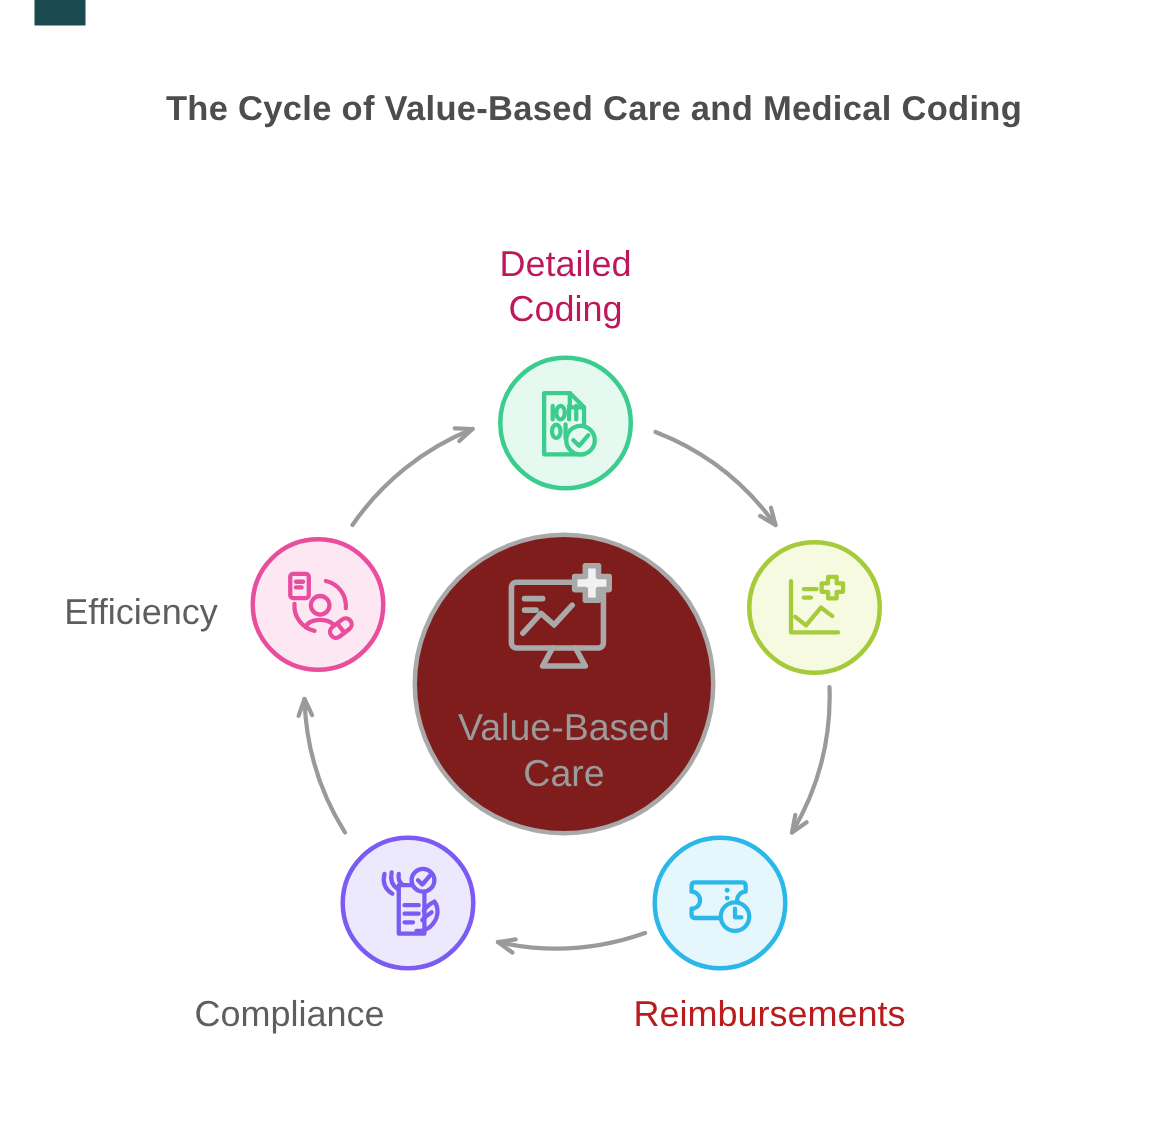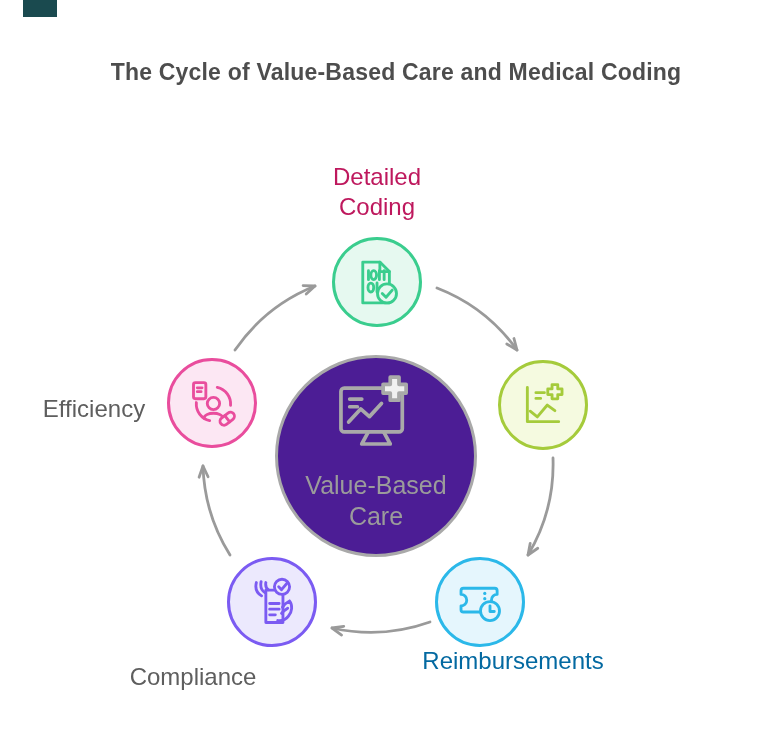--- a/index.html
+++ b/index.html
@@ -54,7 +54,7 @@
     </g>
   </svg>
 
-  <div class="center-circle" style="border-color: rgb(169, 169, 169); background: #4c1d95;">
+  <div class="center-circle" style="border-color: rgb(169, 169, 169); background: #7f1d1d;">
     <svg viewBox="0 0 96 84">
       <g fill="none" stroke-width="3.4" stroke-linecap="round" stroke-linejoin="round" style="stroke: rgb(169, 169, 169);">
         <rect x="16" y="12" width="56" height="40" rx="3"></rect>

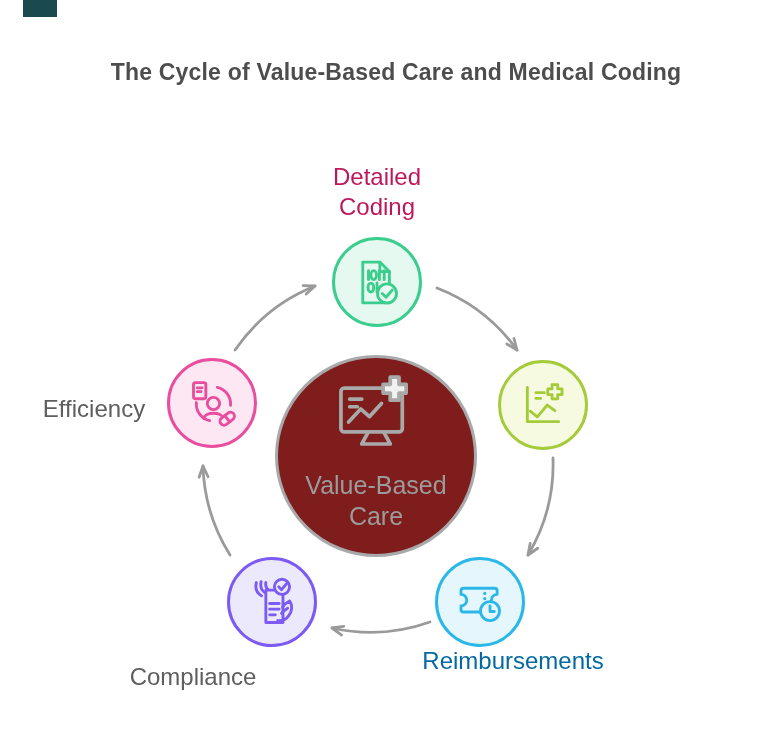--- a/index.html
+++ b/index.html
@@ -140,7 +140,7 @@
 
   <div class="label" style="left: 277px; top: 162px; width: 200px; color: #be185d;">Detailed
 Coding</div>
-  <div class="label" style="left: 383px; top: 646px; width: 260px; color: #0369a1;">Reimbursements</div>
+  <div class="label" style="left: 383px; top: 662px; width: 260px; color: #b91c1c;">Reimbursements</div>
   <div class="label" style="left: 19px; top: 394px; width: 150px; color: rgb(94, 94, 94);">Efficiency</div>
   <div class="label" style="left: 83px; top: 662px; width: 220px; color: rgb(94, 94, 94);">Compliance</div>
 

